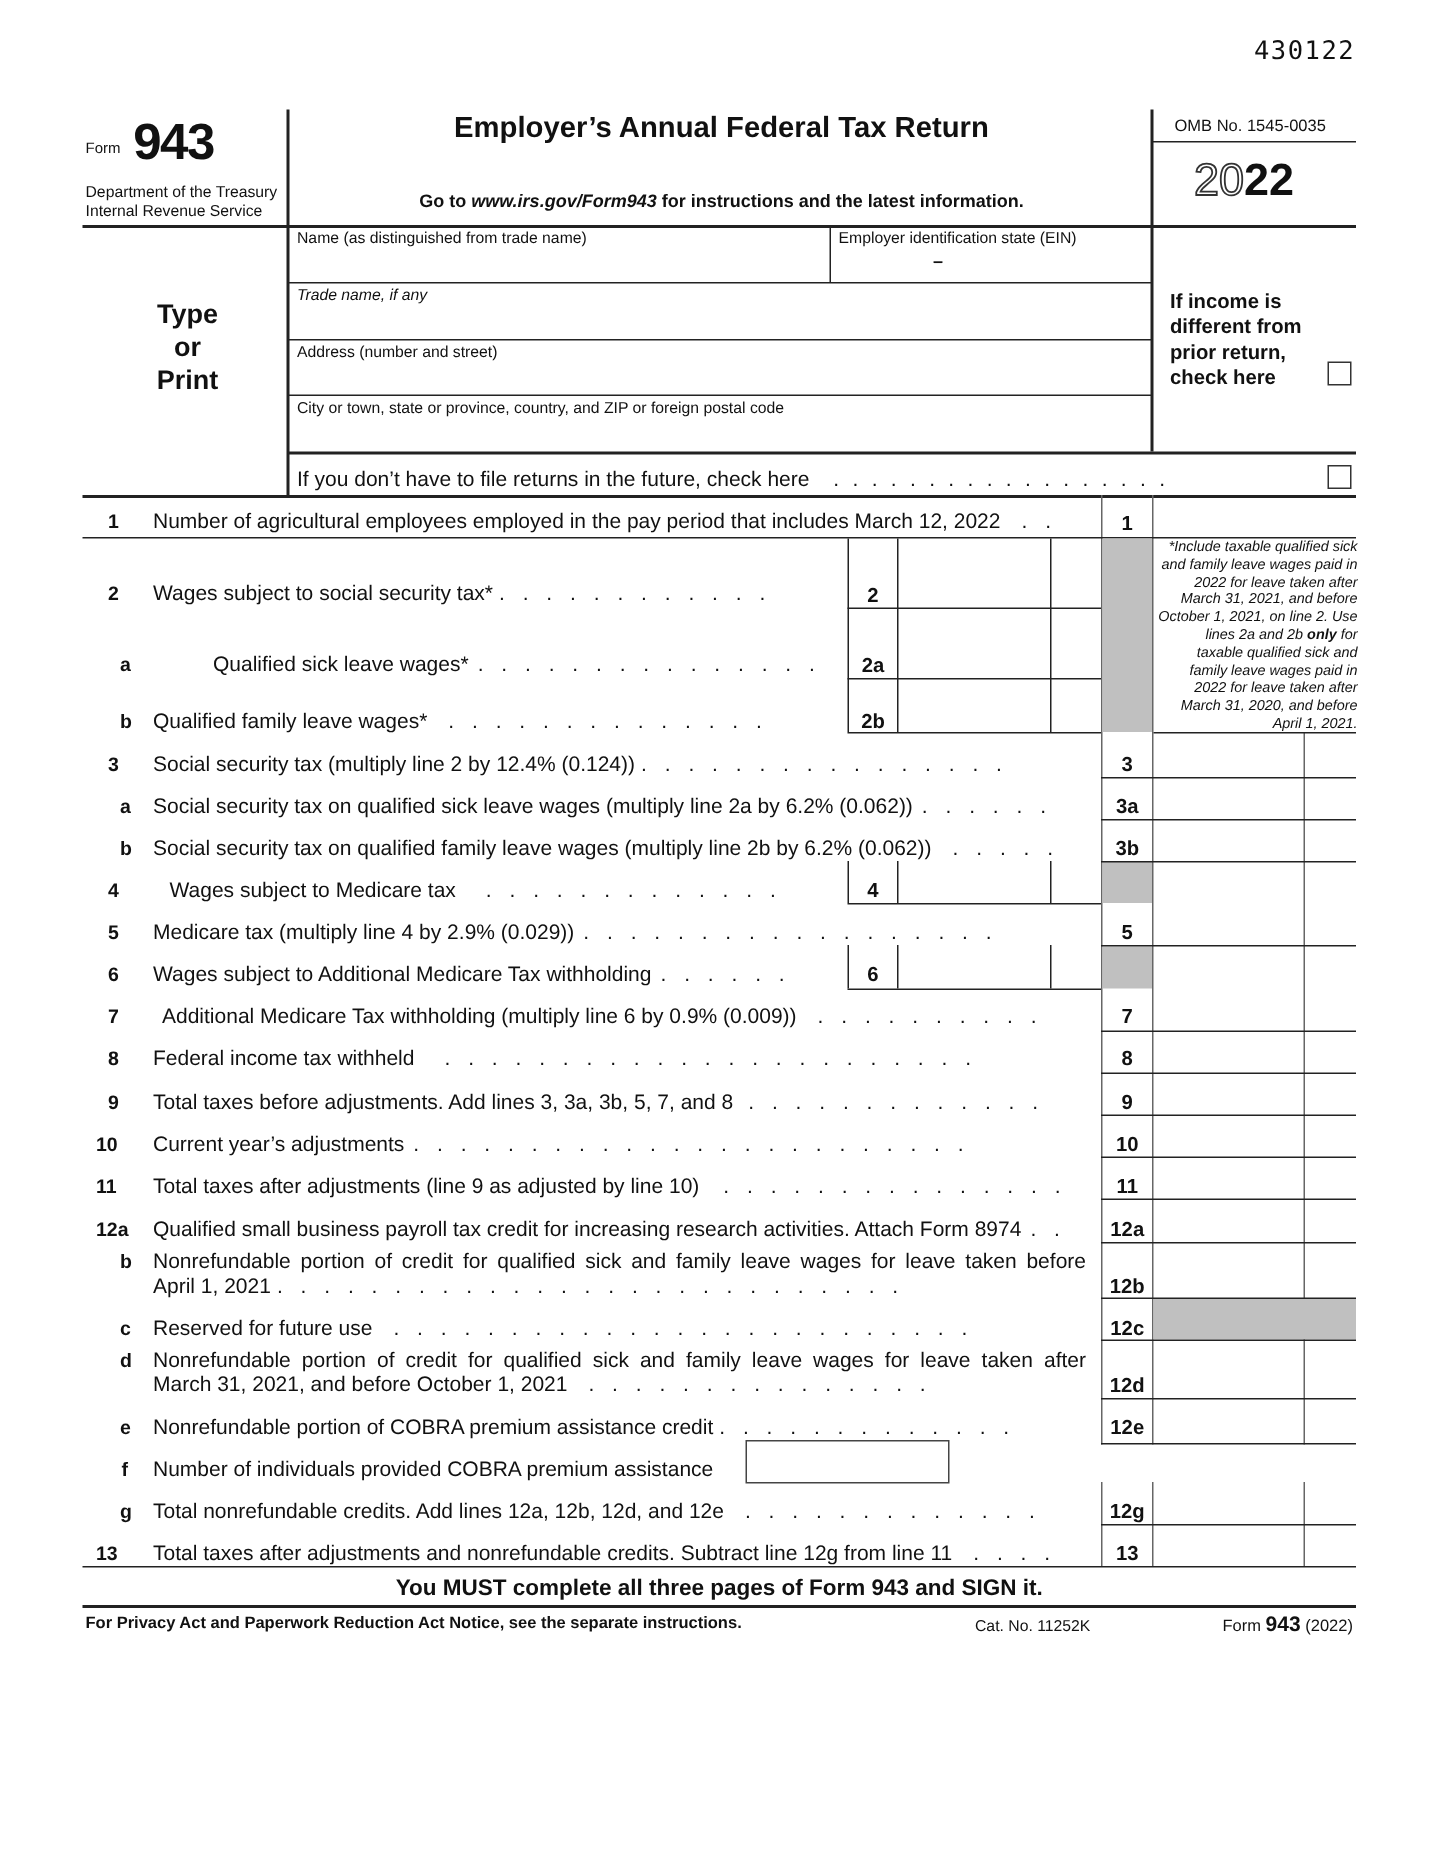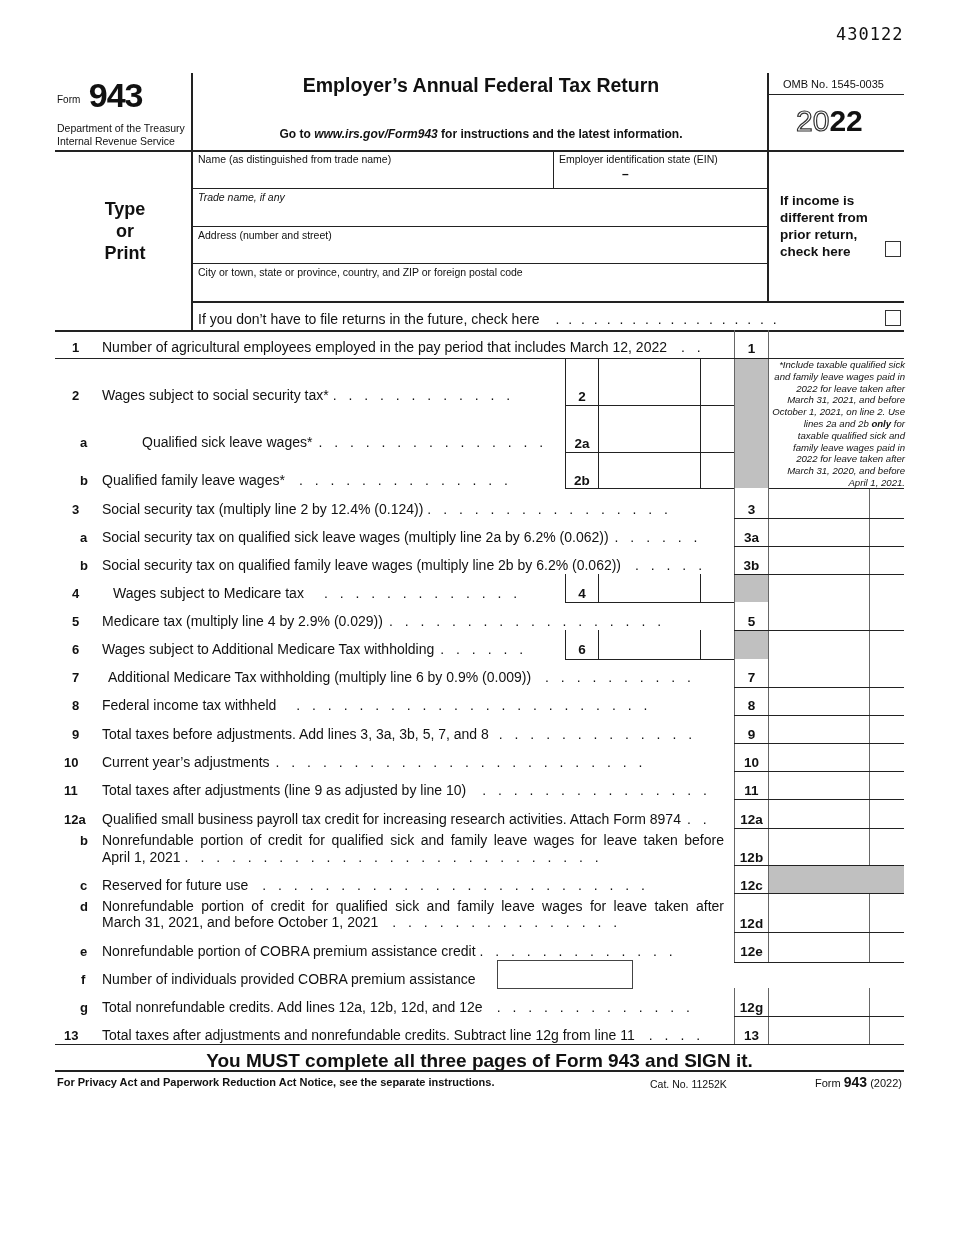--- a/index.html
+++ b/index.html
@@ -267,7 +267,7 @@
 
 <div class="hl" style="left:55px; top:1044px; width:849px;"></div>
 
-<div class="abs" style="left:55px; top:1050px; width:849px; text-align:center; font-weight:bold; font-size:19px;">You MUST complete all three pages of Form 943 and SIGN it.</div>
+<div class="abs" style="left:55px; top:1050px; width:849px; text-align:center; font-weight:bold; font-size:15px;">You MUST complete all three pages of Form 943 and SIGN it.</div>
 <div class="hl thick" style="left:55px; top:1070px; width:849px;"></div>
 <div class="abs" style="left:57px; top:1076px; font-weight:bold; font-size:11px;">For Privacy Act and Paperwork Reduction Act Notice, see the separate instructions.</div>
 <div class="abs" style="left:650px; top:1078px; font-size:10.5px;">Cat. No. 11252K</div>

